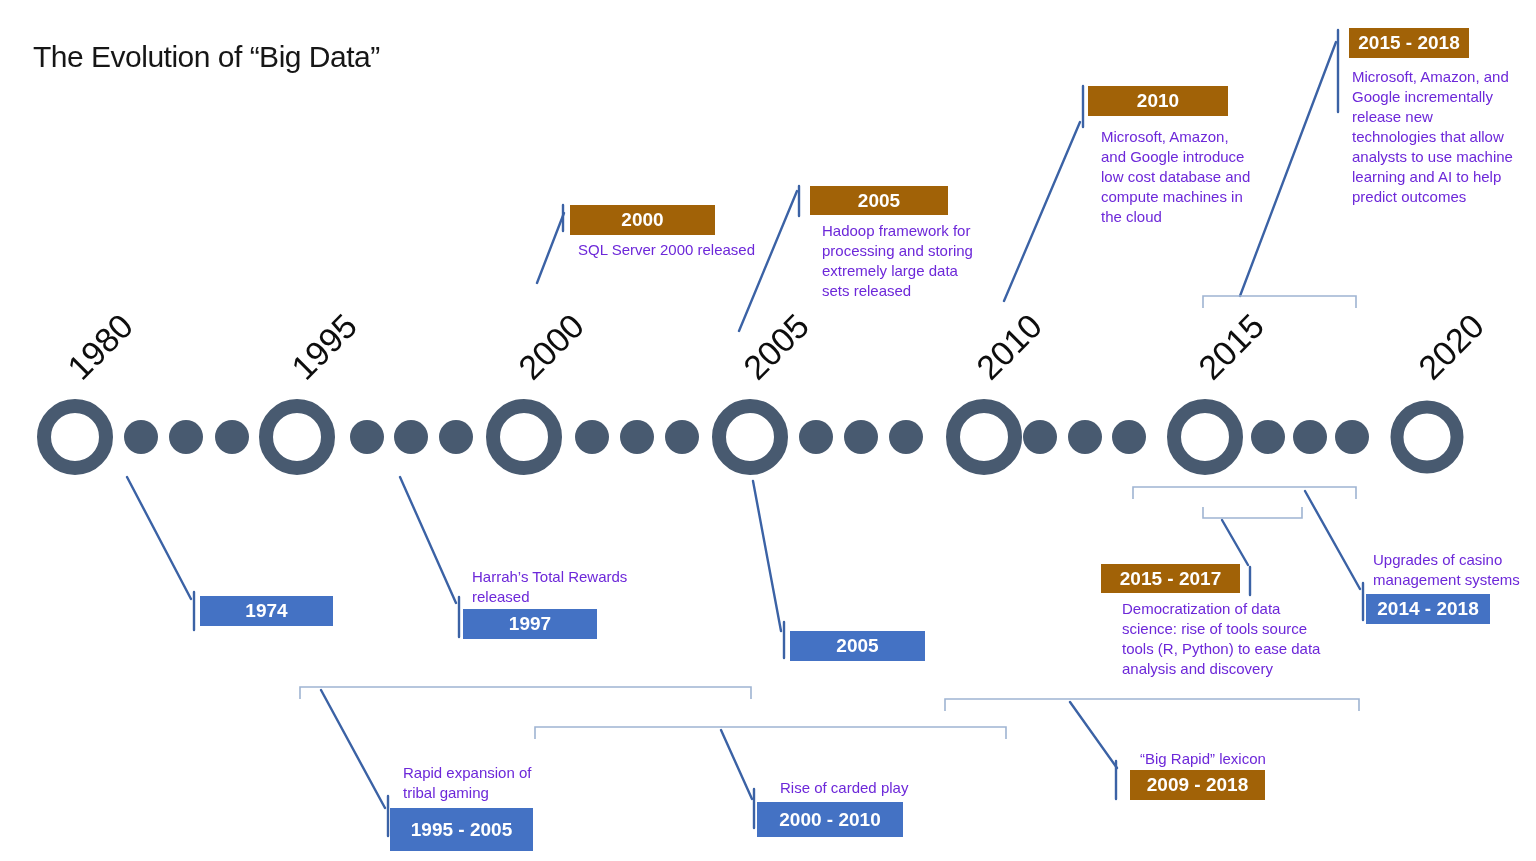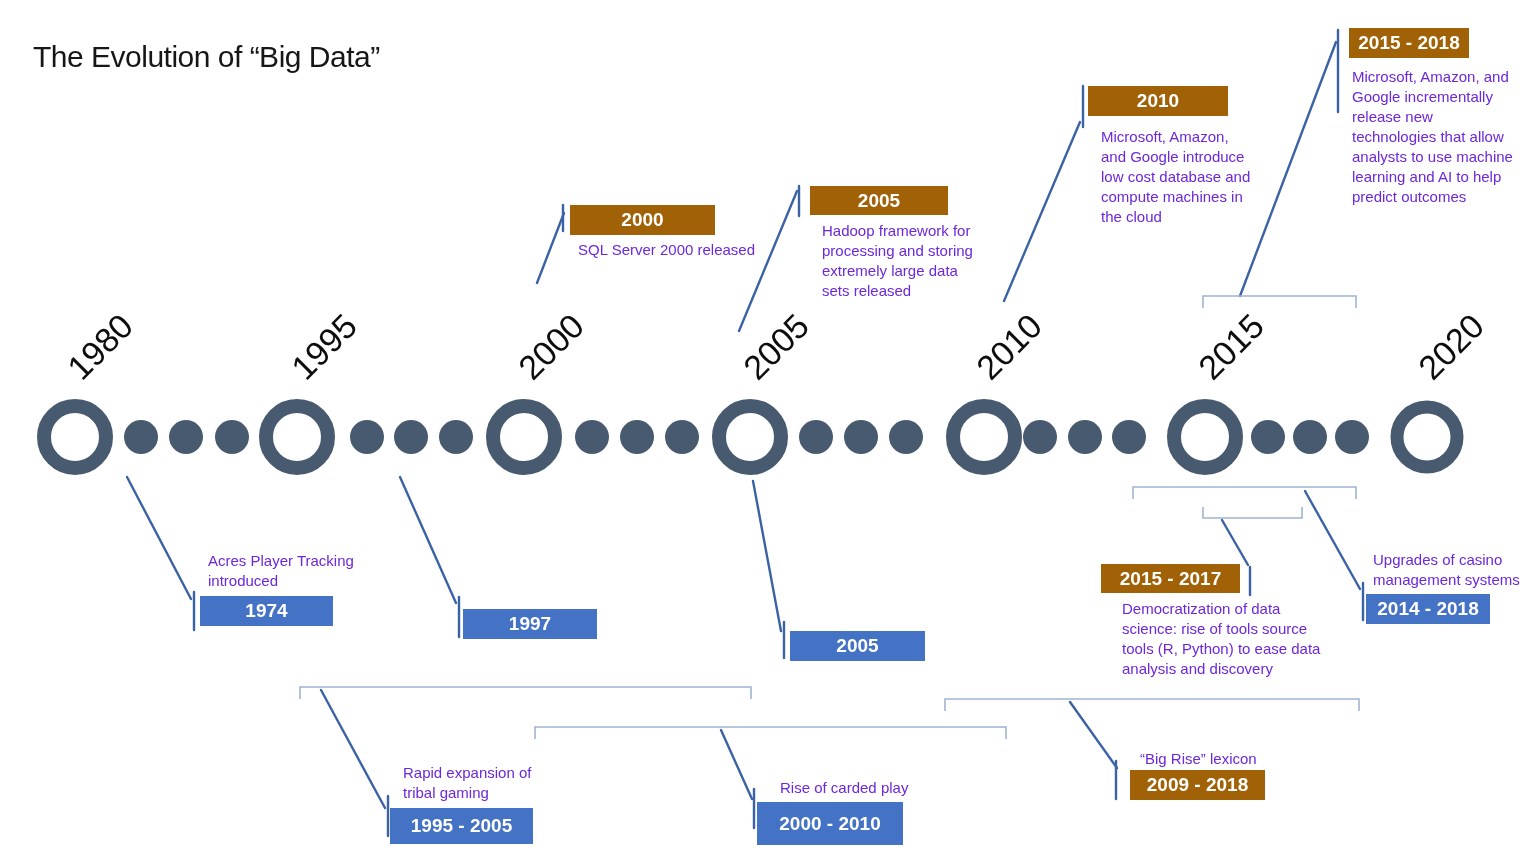--- a/index.html
+++ b/index.html
@@ -140,7 +140,6 @@
   <div class="badge orange" style="left:1349px;top:28px;width:120px;height:30px">2015 - 2018</div>
   <div class="desc" style="left:1352px;top:67px;width:162px">Microsoft, Amazon, and Google incrementally release new technologies that allow analysts to use machine learning and AI to help predict outcomes</div>
 
-  <div class="desc" style="left:208px;top:551px;width:165px">Acres Player Tracking introduced</div>
   <div class="badge blue" style="left:200px;top:596px;width:133px;height:30px">1974</div>
 
   <div class="badge blue" style="left:463px;top:609px;width:134px;height:30px">1997</div>

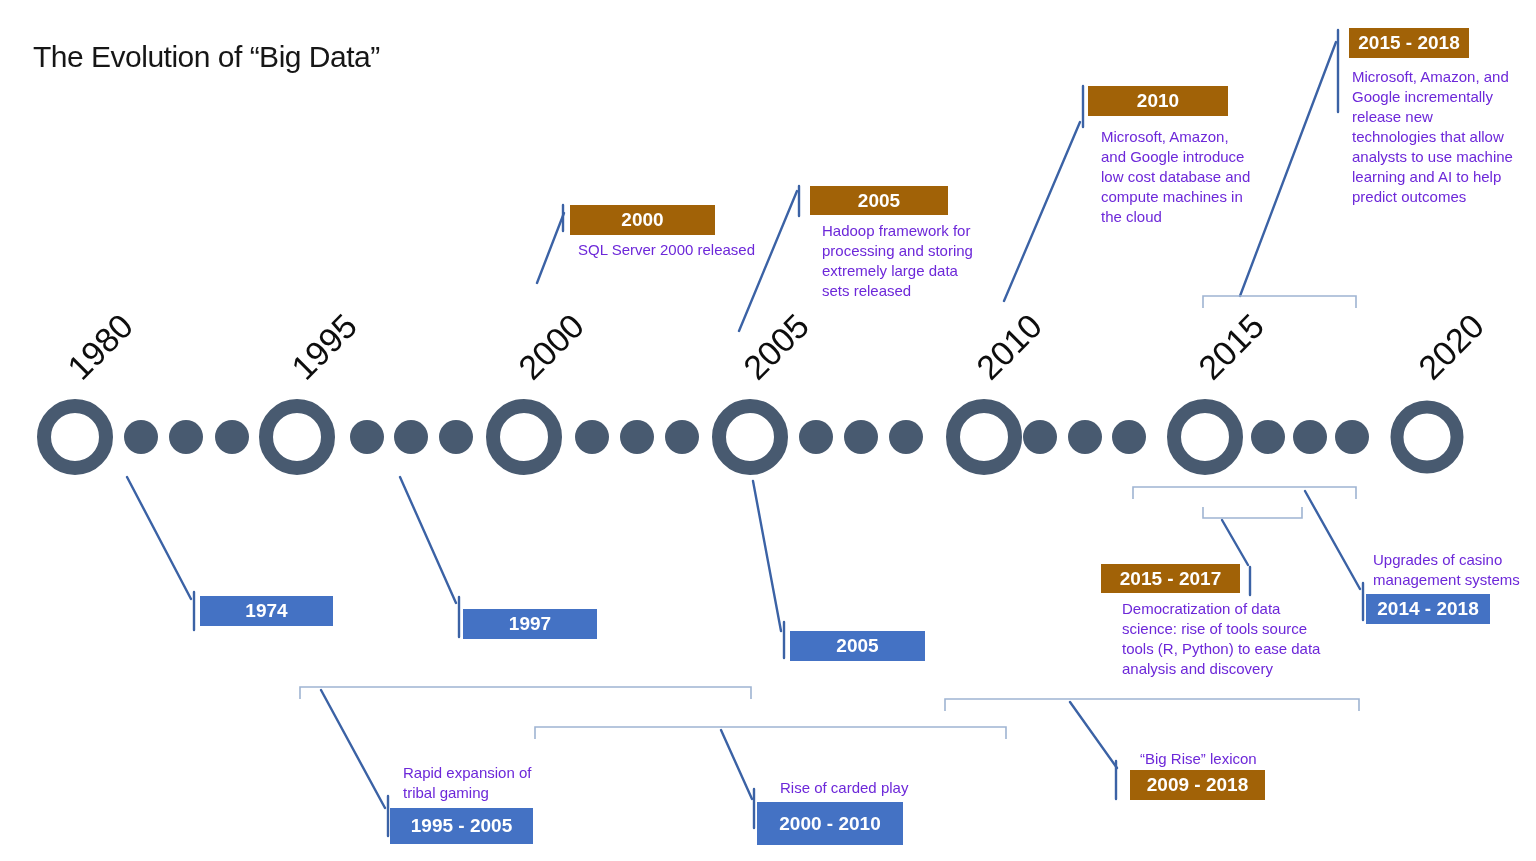--- a/index.html
+++ b/index.html
@@ -142,6 +142,7 @@
 
   <div class="badge blue" style="left:200px;top:596px;width:133px;height:30px">1974</div>
 
+  <div class="desc" style="left:472px;top:567px;width:180px">Harrah’s Total Rewards released</div>
   <div class="badge blue" style="left:463px;top:609px;width:134px;height:30px">1997</div>
 
   <div class="badge blue" style="left:790px;top:631px;width:135px;height:30px">2005</div>

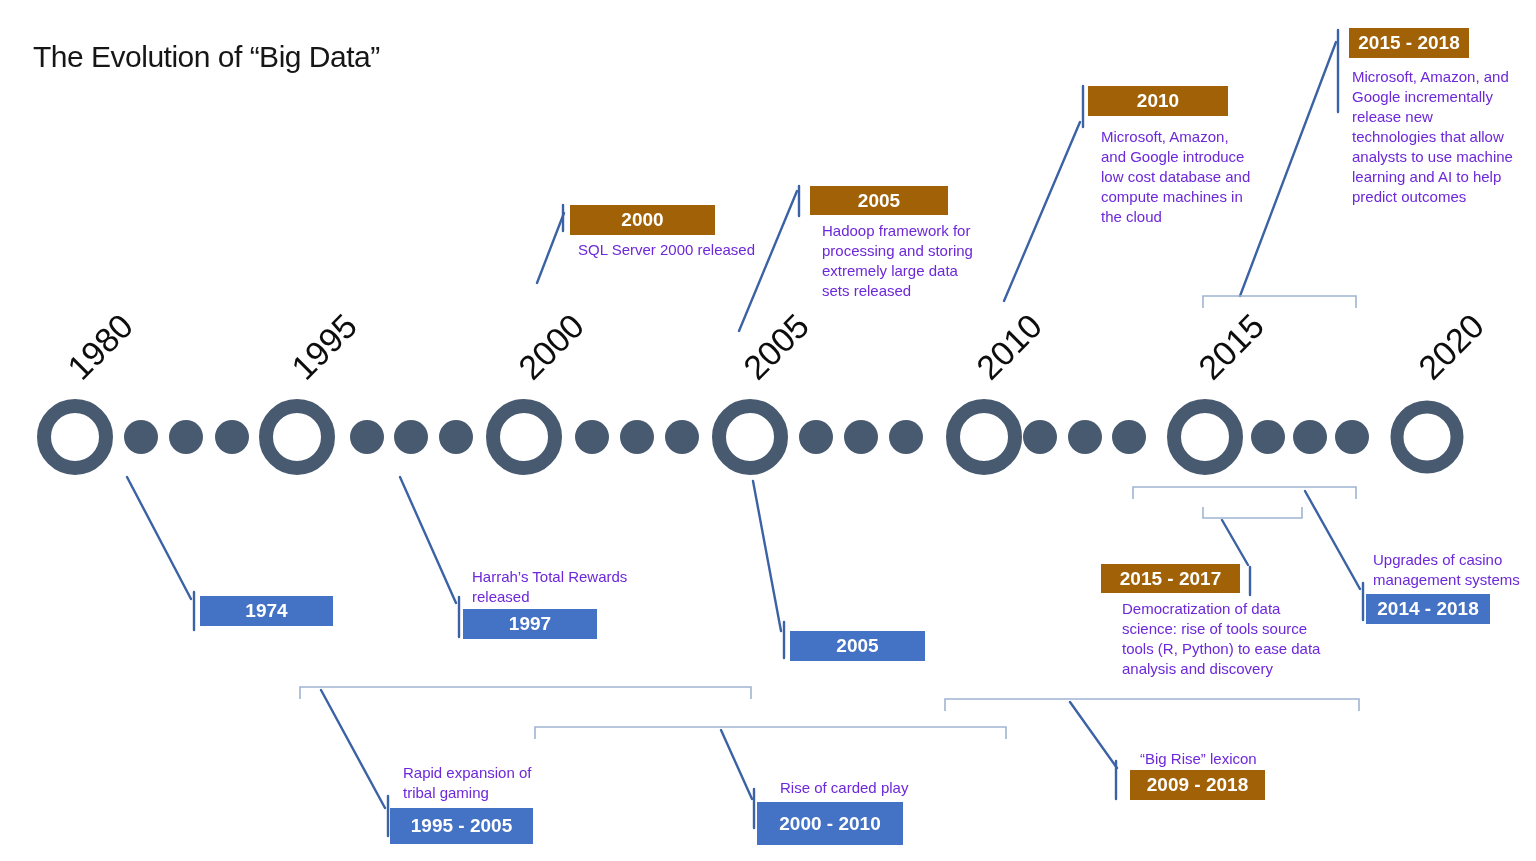--- a/index.html
+++ b/index.html
@@ -159,7 +159,7 @@
   <div class="badge orange" style="left:1101px;top:564px;width:139px;height:29px">2015 - 2017</div>
   <div class="desc" style="left:1122px;top:599px;width:215px">Democratization of data science: rise of tools source tools (R, Python) to ease data analysis and discovery</div>
 
-  <div class="desc nowrap" style="left:1140px;top:749px;width:170px">“Big Rise” lexicon</div>
+  <div class="desc nowrap" style="left:1140px;top:749px;width:170px">“Big Rapid” lexicon</div>
   <div class="badge orange" style="left:1130px;top:770px;width:135px;height:30px">2009 - 2018</div>
 
 </div>

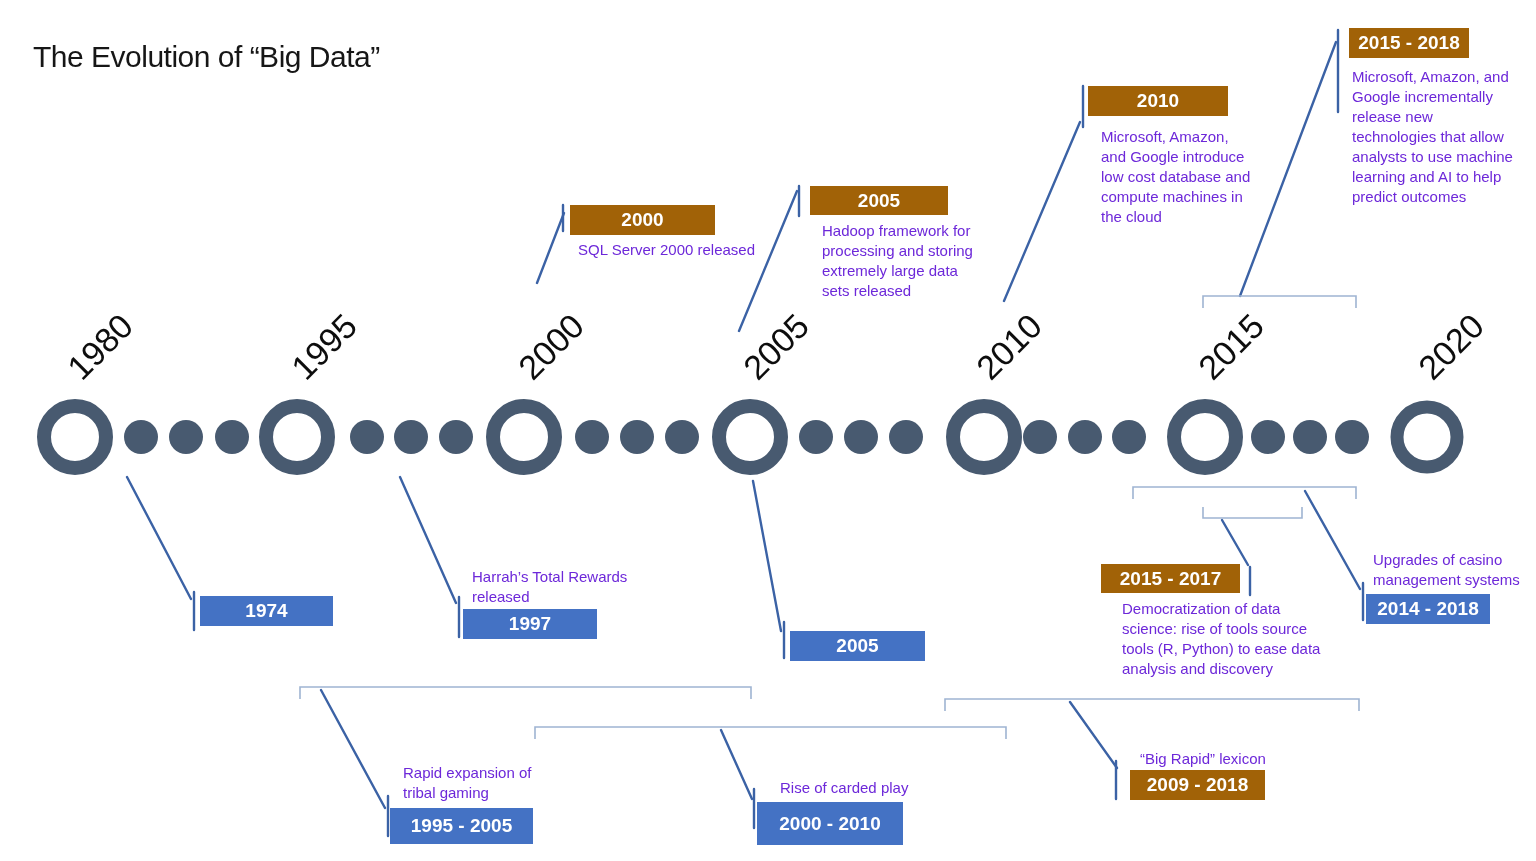--- a/index.html
+++ b/index.html
@@ -148,7 +148,7 @@
   <div class="badge blue" style="left:790px;top:631px;width:135px;height:30px">2005</div>
 
   <div class="desc" style="left:403px;top:763px;width:150px">Rapid expansion of tribal gaming</div>
-  <div class="badge blue" style="left:390px;top:808px;width:143px;height:36px">1995 - 2005</div>
+  <div class="badge blue" style="left:390px;top:808px;width:143px;height:43px">1995 - 2005</div>
 
   <div class="desc nowrap" style="left:780px;top:778px;width:170px">Rise of carded play</div>
   <div class="badge blue" style="left:757px;top:802px;width:146px;height:43px">2000 - 2010</div>

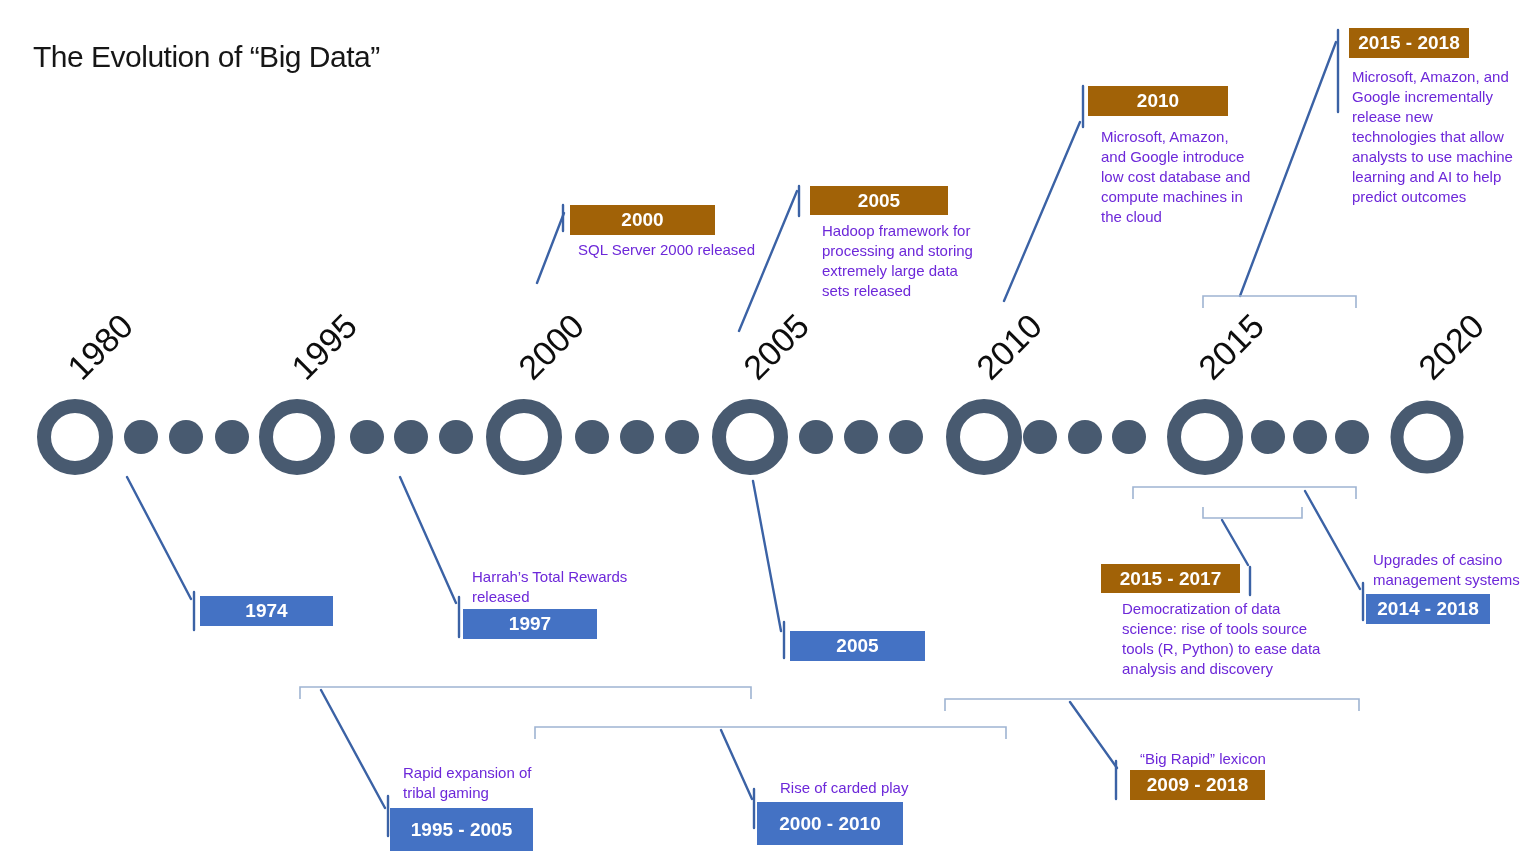--- a/index.html
+++ b/index.html
@@ -151,7 +151,7 @@
   <div class="badge blue" style="left:390px;top:808px;width:143px;height:43px">1995 - 2005</div>
 
   <div class="desc nowrap" style="left:780px;top:778px;width:170px">Rise of carded play</div>
-  <div class="badge blue" style="left:757px;top:802px;width:146px;height:43px">2000 - 2010</div>
+  <div class="badge blue" style="left:757px;top:802px;width:146px;height:35px">2000 - 2010</div>
 
   <div class="desc" style="left:1373px;top:550px;width:175px">Upgrades of casino management systems</div>
   <div class="badge blue" style="left:1366px;top:594px;width:124px;height:30px">2014 - 2018</div>

